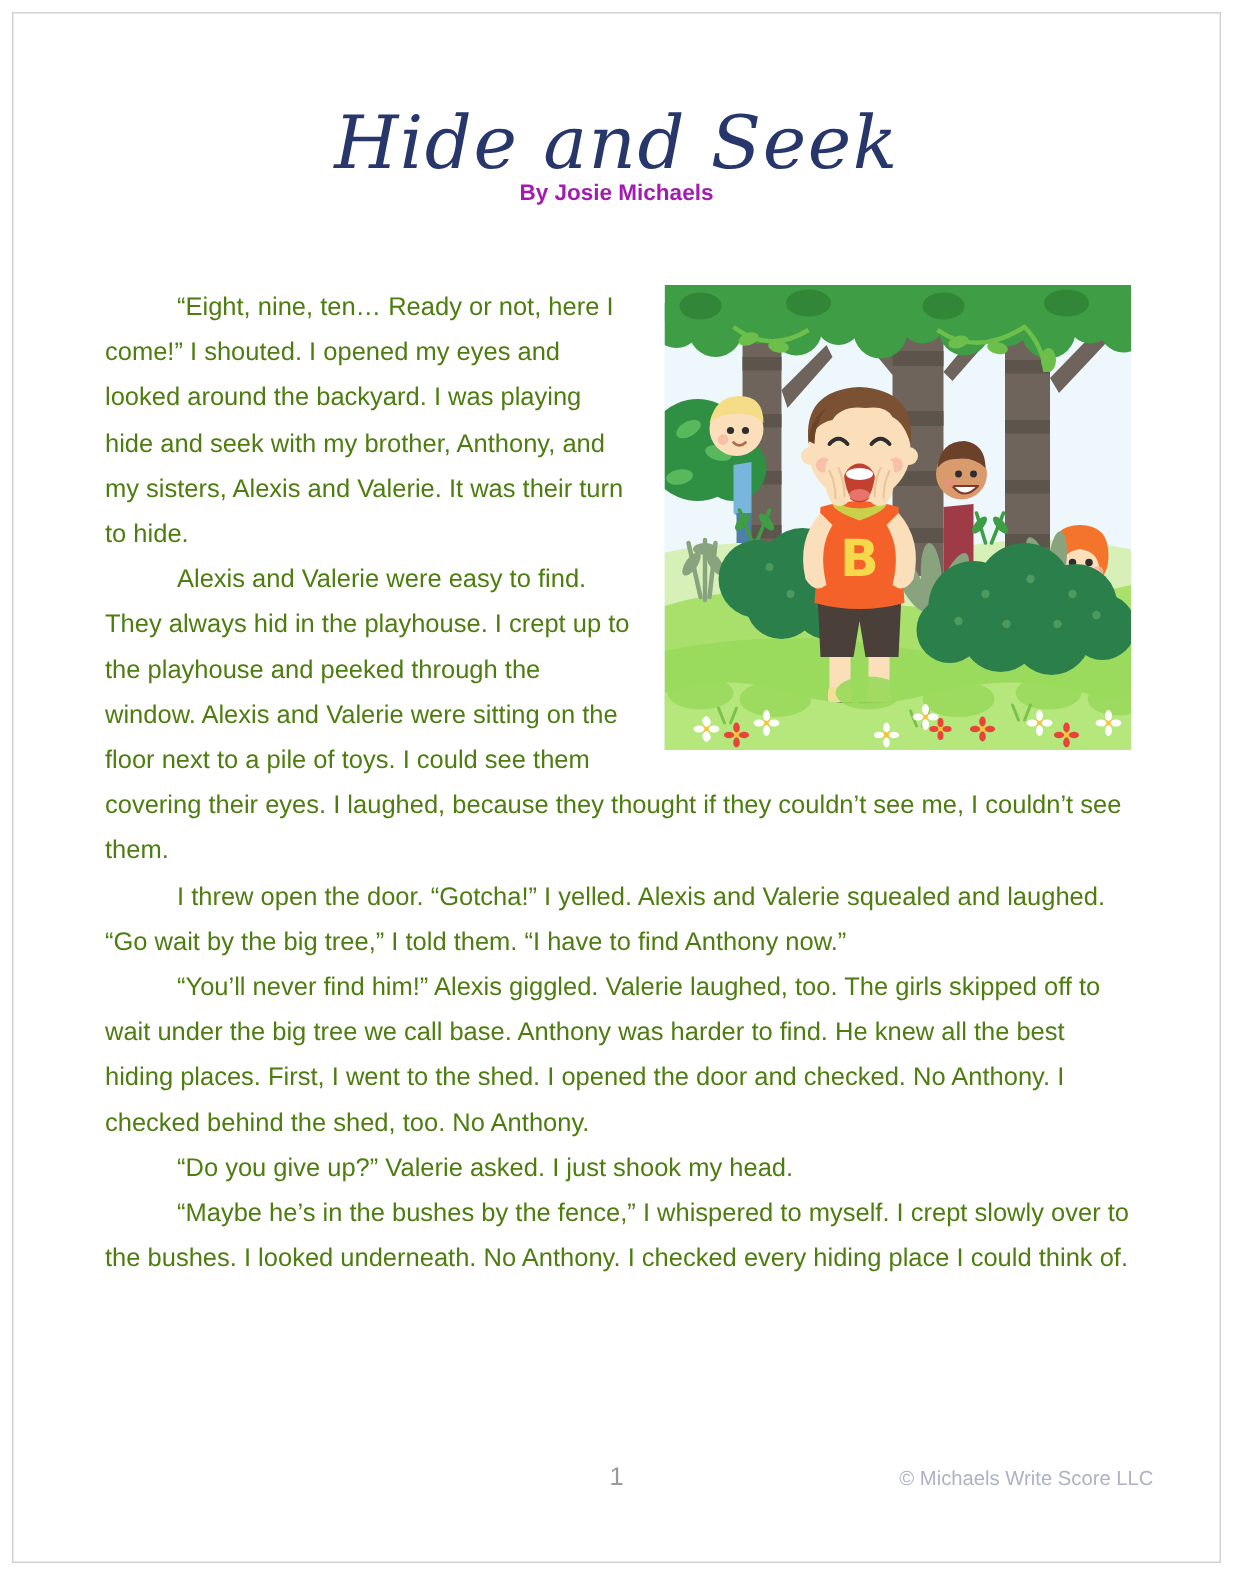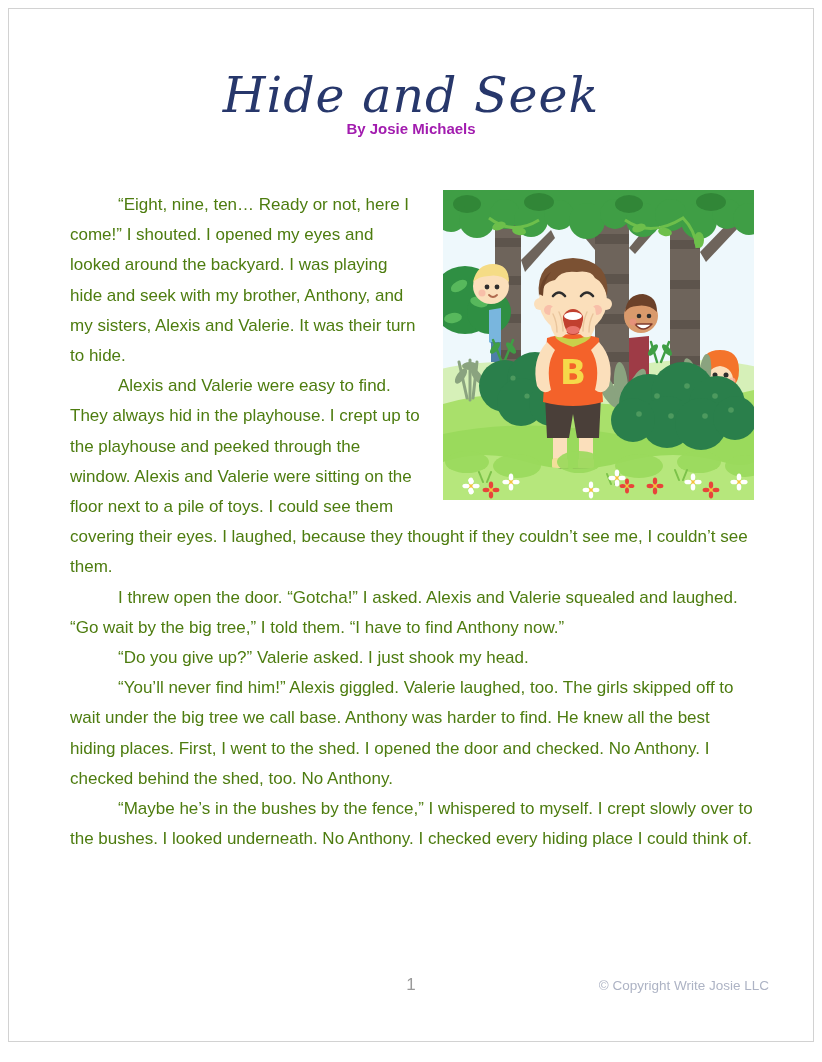--- a/index.html
+++ b/index.html
@@ -481,7 +481,7 @@
 
       <p class="story-p">“Eight, nine, ten… Ready or not, here I come!” I shouted. I opened my eyes and looked around the backyard. I was playing hide and seek with my brother, Anthony, and my sisters, Alexis and Valerie. It was their turn to hide.</p>
       <p class="story-p">Alexis and Valerie were easy to find. They always hid in the playhouse. I crept up to the playhouse and peeked through the window. Alexis and Valerie were sitting on the floor next to a pile of toys. I could see them covering their eyes. I laughed, because they thought if they couldn’t see me, I couldn’t see them.</p>
-      <p class="story-p">I threw open the door. “Gotcha!” I asked. Alexis and Valerie squealed and laughed. “Go wait by the big tree,” I told them. “I have to find Anthony now.”</p>
+      <p class="story-p">I threw open the door. “Gotcha!” I yelled. Alexis and Valerie squealed and laughed. “Go wait by the big tree,” I told them. “I have to find Anthony now.”</p>
       <p class="story-p">“Do you give up?” Valerie asked. I just shook my head.</p>
       <p class="story-p">“You’ll never find him!” Alexis giggled. Valerie laughed, too. The girls skipped off to wait under the big tree we call base. Anthony was harder to find. He knew all the best hiding places. First, I went to the shed. I opened the door and checked. No Anthony. I checked behind the shed, too. No Anthony.</p>
       <p class="story-p">“Maybe he’s in the bushes by the fence,” I whispered to myself. I crept slowly over to the bushes. I looked underneath. No Anthony. I checked every hiding place I could think of.</p>

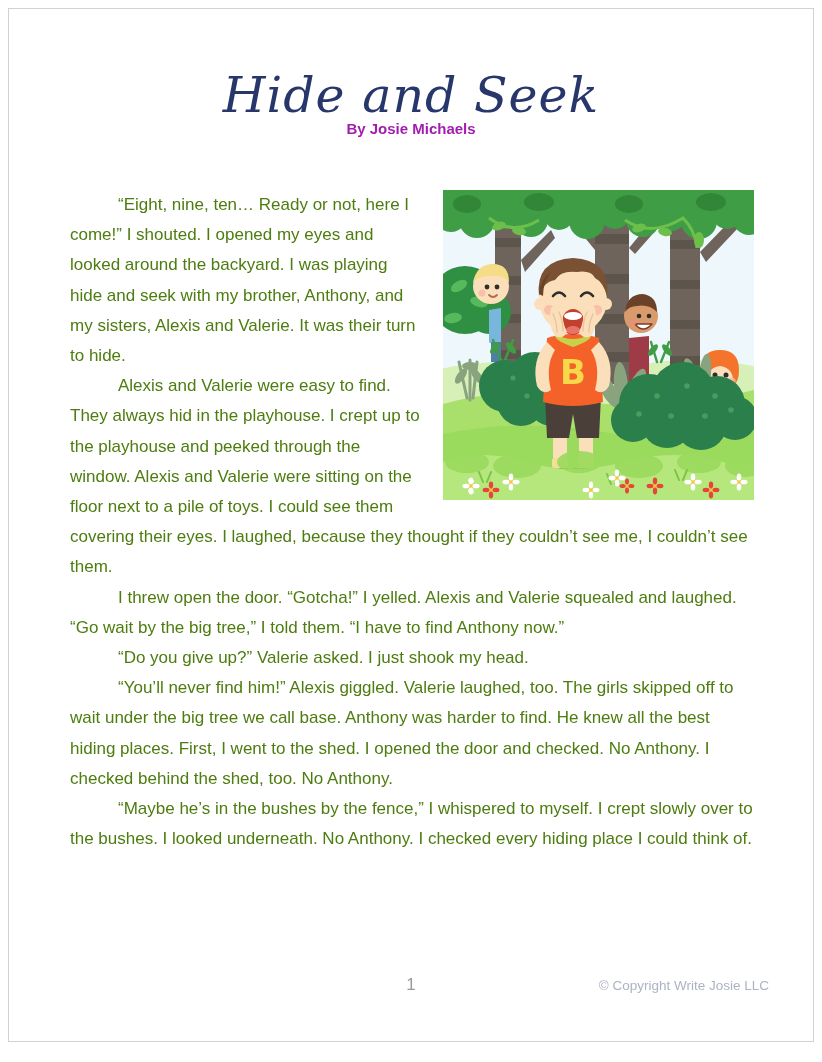--- a/index.html
+++ b/index.html
@@ -482,8 +482,8 @@
       <p class="story-p">“Eight, nine, ten… Ready or not, here I come!” I shouted. I opened my eyes and looked around the backyard. I was playing hide and seek with my brother, Anthony, and my sisters, Alexis and Valerie. It was their turn to hide.</p>
       <p class="story-p">Alexis and Valerie were easy to find. They always hid in the playhouse. I crept up to the playhouse and peeked through the window. Alexis and Valerie were sitting on the floor next to a pile of toys. I could see them covering their eyes. I laughed, because they thought if they couldn’t see me, I couldn’t see them.</p>
       <p class="story-p">I threw open the door. “Gotcha!” I yelled. Alexis and Valerie squealed and laughed. “Go wait by the big tree,” I told them. “I have to find Anthony now.”</p>
+      <p class="story-p">“You’ll never find him!” Alexis giggled. Valerie laughed, too. The girls skipped off to wait under the big tree we call base. Anthony was harder to find. He knew all the best hiding places. First, I went to the shed. I opened the door and checked. No Anthony. I checked behind the shed, too. No Anthony.</p>
       <p class="story-p">“Do you give up?” Valerie asked. I just shook my head.</p>
-      <p class="story-p">“You’ll never find him!” Alexis giggled. Valerie laughed, too. The girls skipped off to wait under the big tree we call base. Anthony was harder to find. He knew all the best hiding places. First, I went to the shed. I opened the door and checked. No Anthony. I checked behind the shed, too. No Anthony.</p>
       <p class="story-p">“Maybe he’s in the bushes by the fence,” I whispered to myself. I crept slowly over to the bushes. I looked underneath. No Anthony. I checked every hiding place I could think of.</p>
 
     </div>

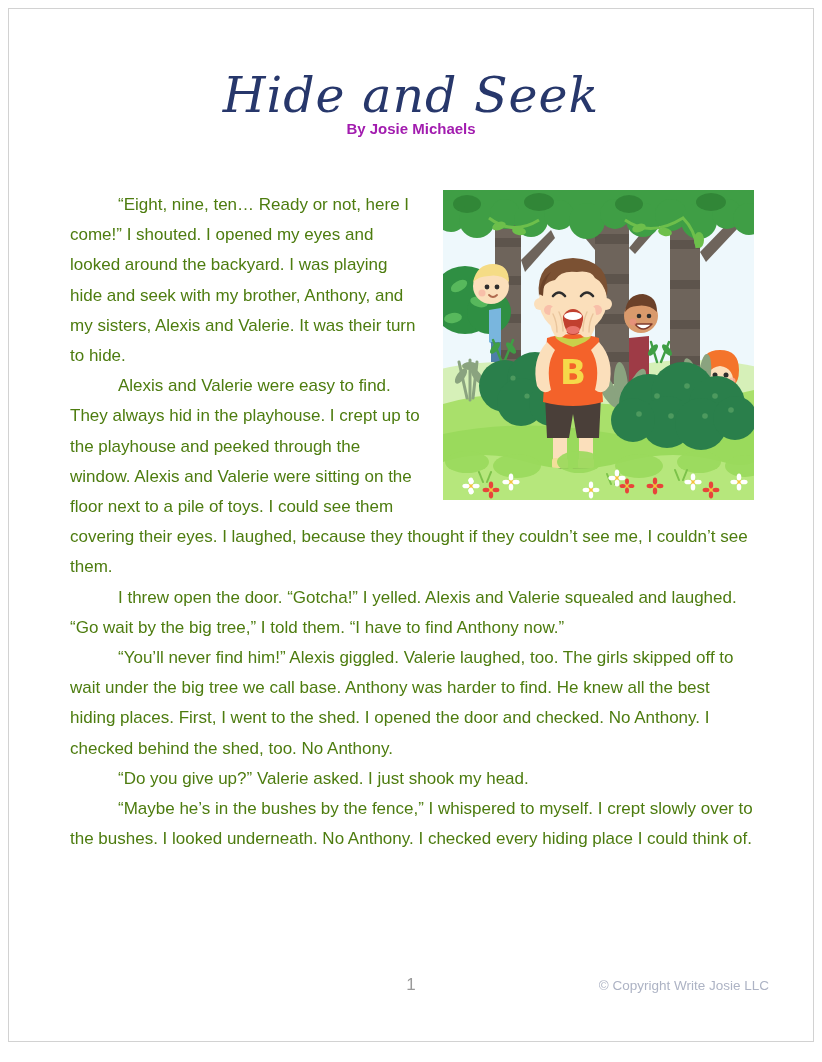--- a/index.html
+++ b/index.html
@@ -490,7 +490,7 @@
 
     <div class="footer">
       <div class="page-number">1</div>
-      <div class="copyright">© Copyright Write Josie LLC</div>
+      <div class="copyright">© Michaels Write Score LLC</div>
     </div>
 
   </div>

